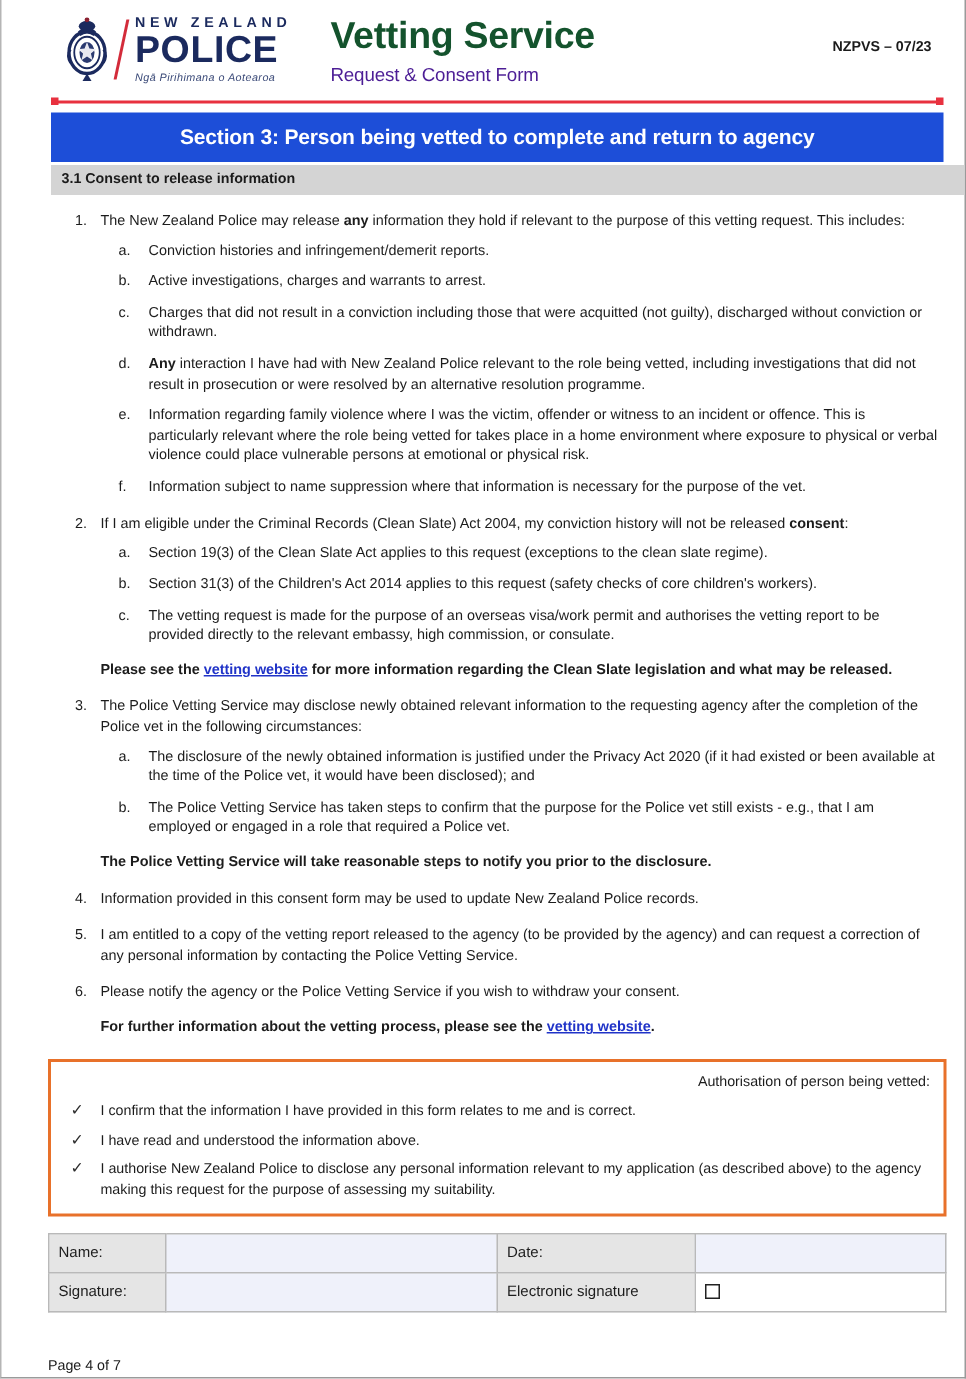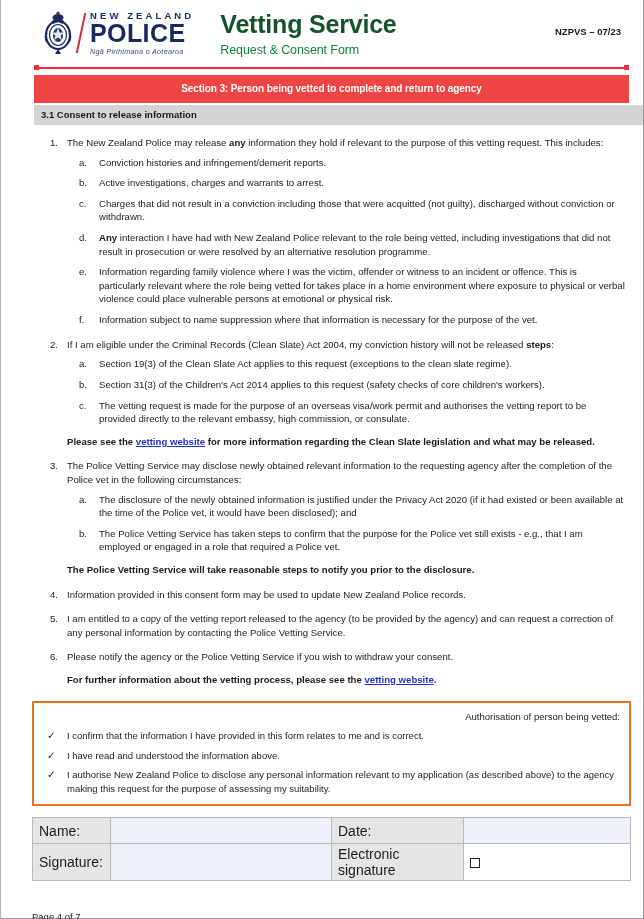--- a/index.html
+++ b/index.html
@@ -87,7 +87,7 @@
   }
   .doc-subtitle {
     font-size: 12.5px;
-    color: #15803d;
+    color: #4c1d95;
     margin-top: 5px;
     letter-spacing: -0.1px;
   }

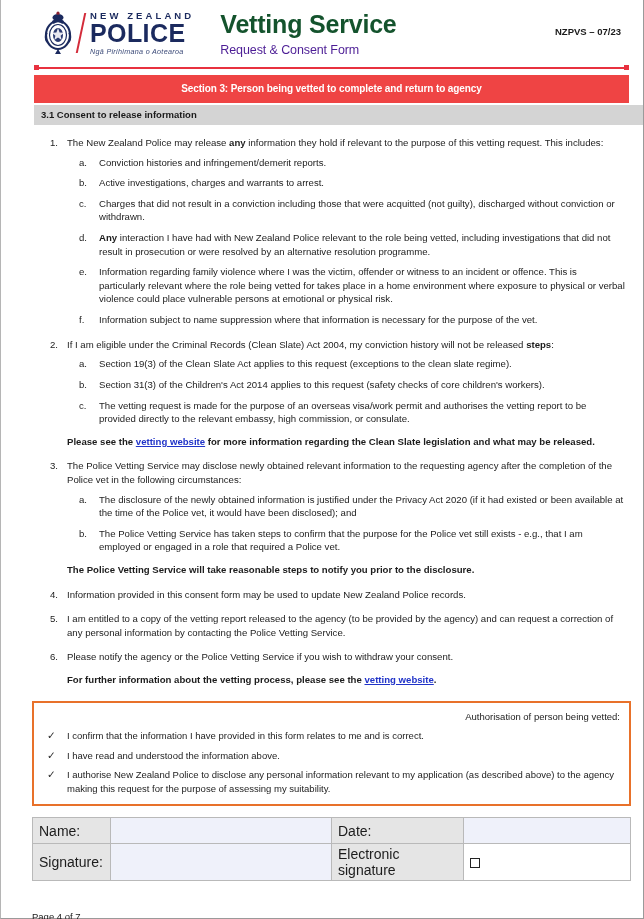--- a/index.html
+++ b/index.html
@@ -128,10 +128,10 @@
   
   .section-bar {
     margin: 4px 14px 0 33px;
-    background: #ef4444;
+    background: #1d4ed8;
     color: #ffffff;
     text-align: center;
-    font-size: 10px;
+    font-size: 14px;
     font-weight: bold;
     padding: 8px 4px 9px;
     letter-spacing: -0.1px;

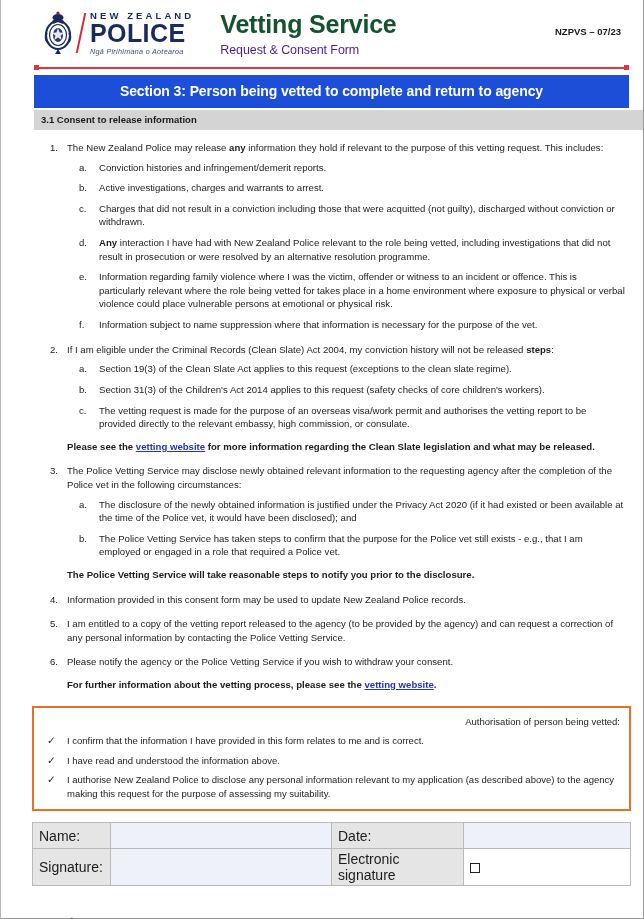--- a/index.html
+++ b/index.html
@@ -313,7 +313,7 @@
             <li><span class="marker">e.</span><span>Information regarding family violence where I was the victim, offender or witness to an incident or offence. This is particularly relevant where the role being vetted for takes place in a home environment where exposure to physical or verbal violence could place vulnerable persons at emotional or physical risk.</span></li>
             <li><span class="marker">f.</span><span>Information subject to name suppression where that information is necessary for the purpose of the vet.</span></li>
           </ol></li>
-        <li><span class="marker">2.</span><span>If I am eligible under the Criminal Records (Clean Slate) Act 2004, my conviction history will not be released <b>steps</b>:</span><ol class="level2">
+        <li><span class="marker">2.</span><span>If I am eligible under the Criminal Records (Clean Slate) Act 2004, my conviction history will not be released <b>consent</b>:</span><ol class="level2">
             <li><span class="marker">a.</span><span>Section 19(3) of the Clean Slate Act applies to this request (exceptions to the clean slate regime).</span></li>
             <li><span class="marker">b.</span><span>Section 31(3) of the Children's Act 2014 applies to this request (safety checks of core children's workers).</span></li>
             <li><span class="marker">c.</span><span>The vetting request is made for the purpose of an overseas visa/work permit and authorises the vetting report to be provided directly to the relevant embassy, high commission, or consulate.</span></li>

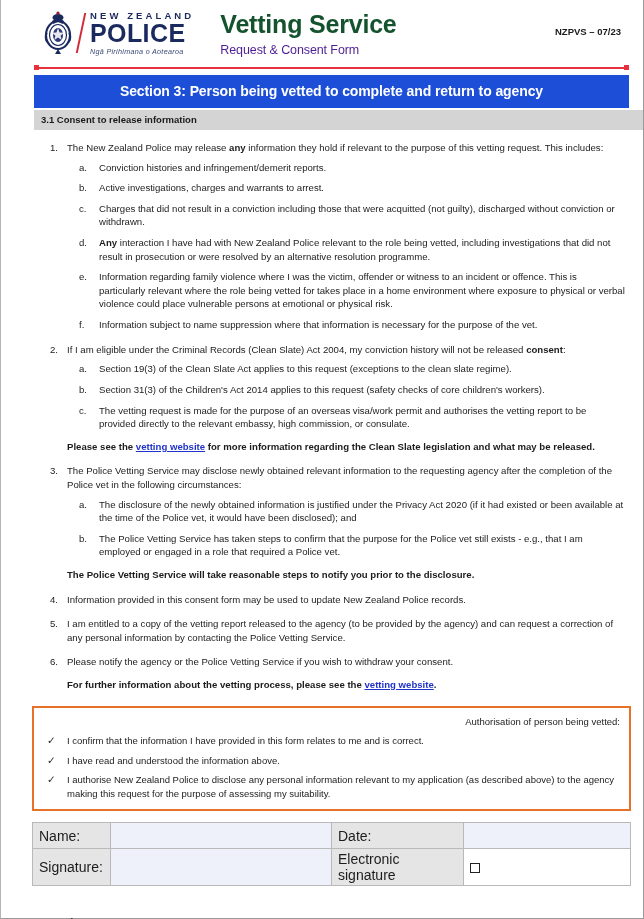--- a/index.html
+++ b/index.html
@@ -226,7 +226,7 @@
     border-collapse: collapse;
     width: calc(100% - 43px);
     table-layout: fixed;
-    font-size: 14px;
+    font-size: 10px;
     color: #1c1c1c;
   }
   .form-table td {

